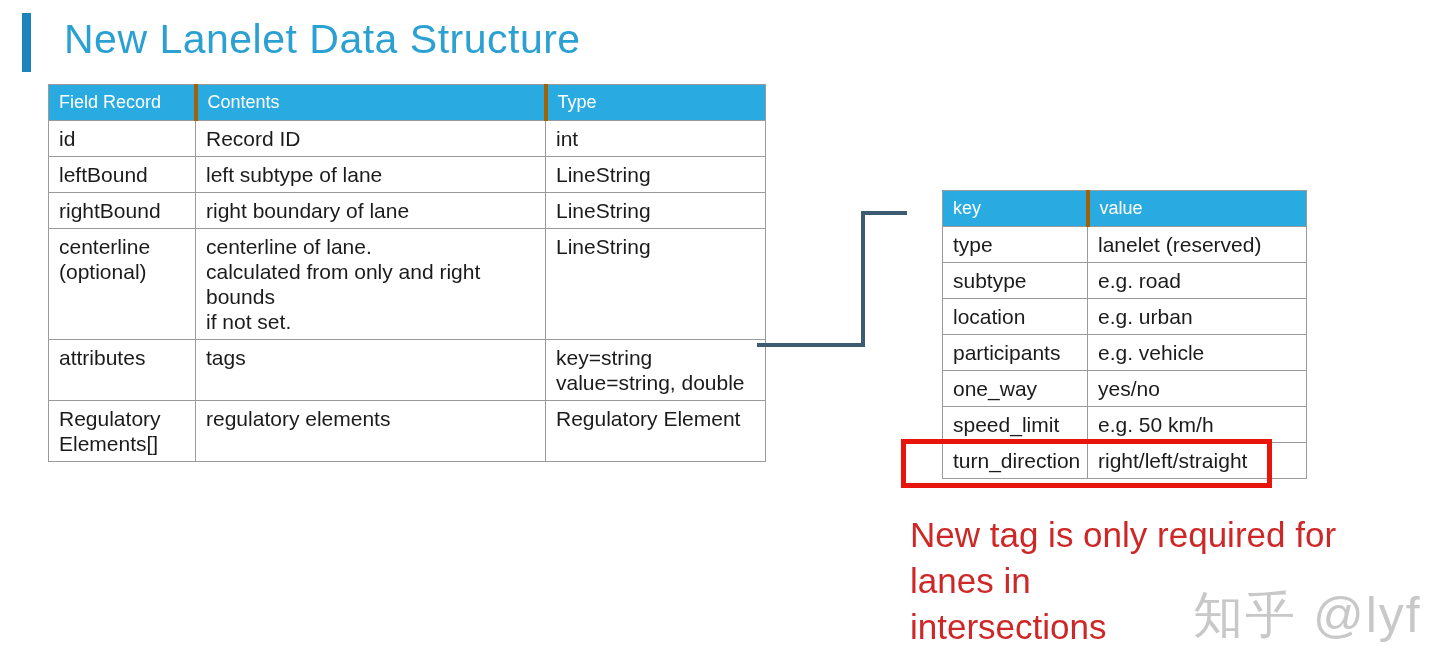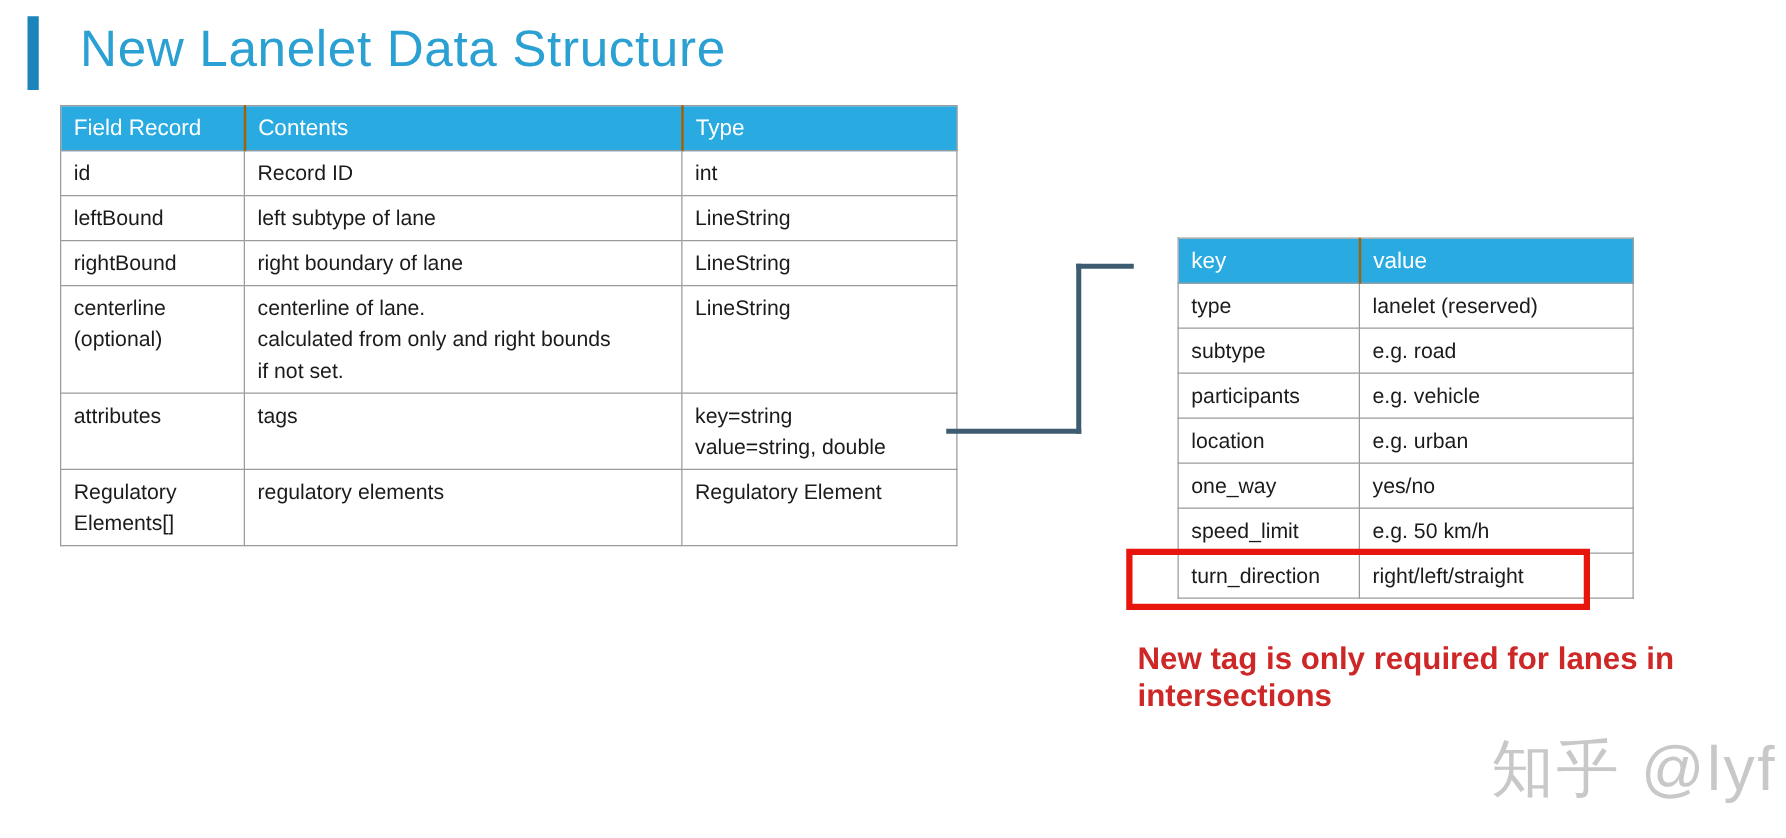--- a/index.html
+++ b/index.html
@@ -49,7 +49,7 @@
     line-height: 24px;
   }
   table.data-table th:not(:last-child) {
-    border-right: 2px solid #a16207;
+    border-right: 4px solid #a16207;
   }
   table.data-table td {
     border: 1px solid var(--border_gray, #9b9b9b);

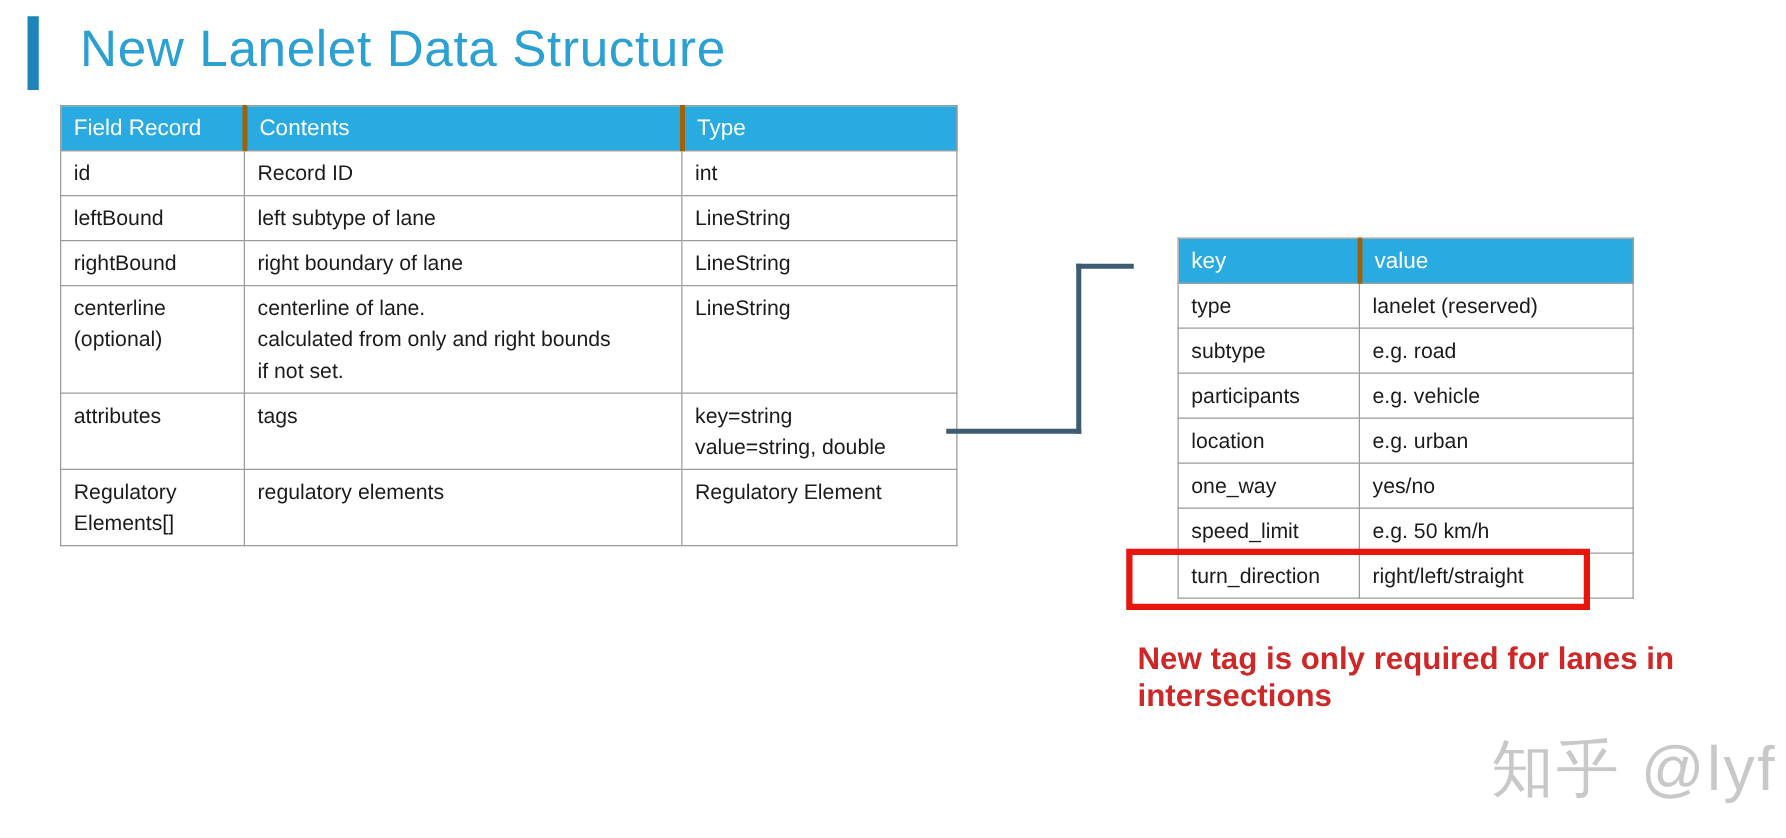--- a/index.html
+++ b/index.html
@@ -54,7 +54,7 @@
   table.data-table td {
     border: 1px solid var(--border_gray, #9b9b9b);
     color: var(--text_dark, #1b1b1b);
-    font-size: 17px;
+    font-size: 21px;
     line-height: 25px;
     padding: 5px 10px;
     vertical-align: top;

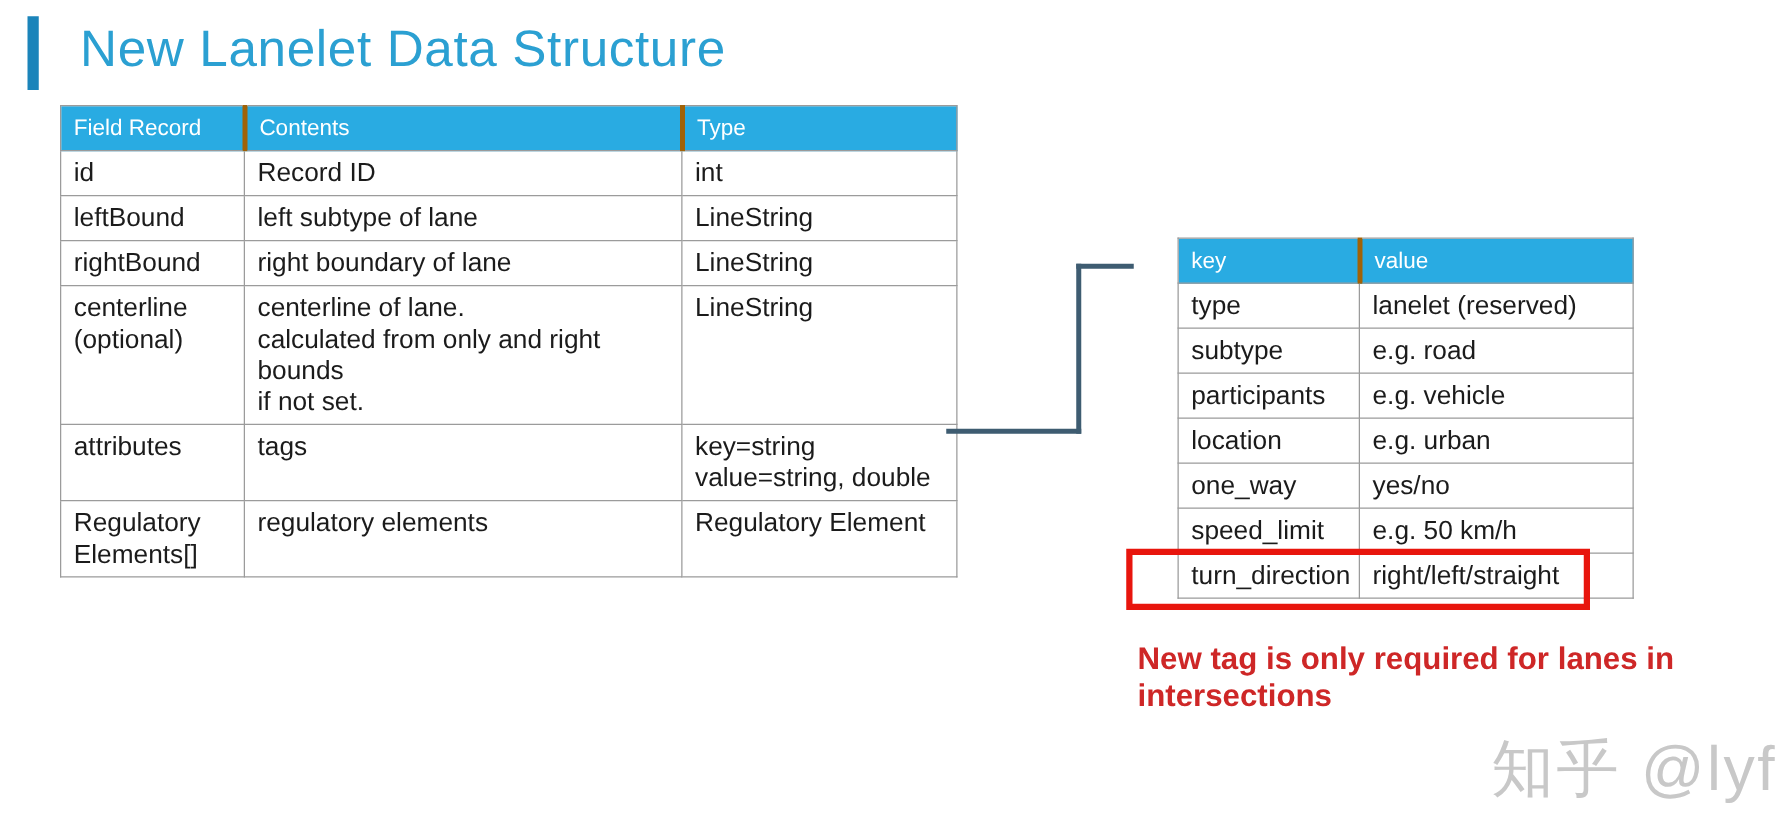--- a/index.html
+++ b/index.html
@@ -196,14 +196,14 @@
           <td>e.g. road</td>
         </tr>
         <tr>
+          <td>location</td>
+          <td>e.g. urban</td>
+        </tr>
+        <tr>
           <td>participants</td>
           <td>e.g. vehicle</td>
         </tr>
         <tr>
-          <td>location</td>
-          <td>e.g. urban</td>
-        </tr>
-        <tr>
           <td>one_way</td>
           <td>yes/no</td>
         </tr>

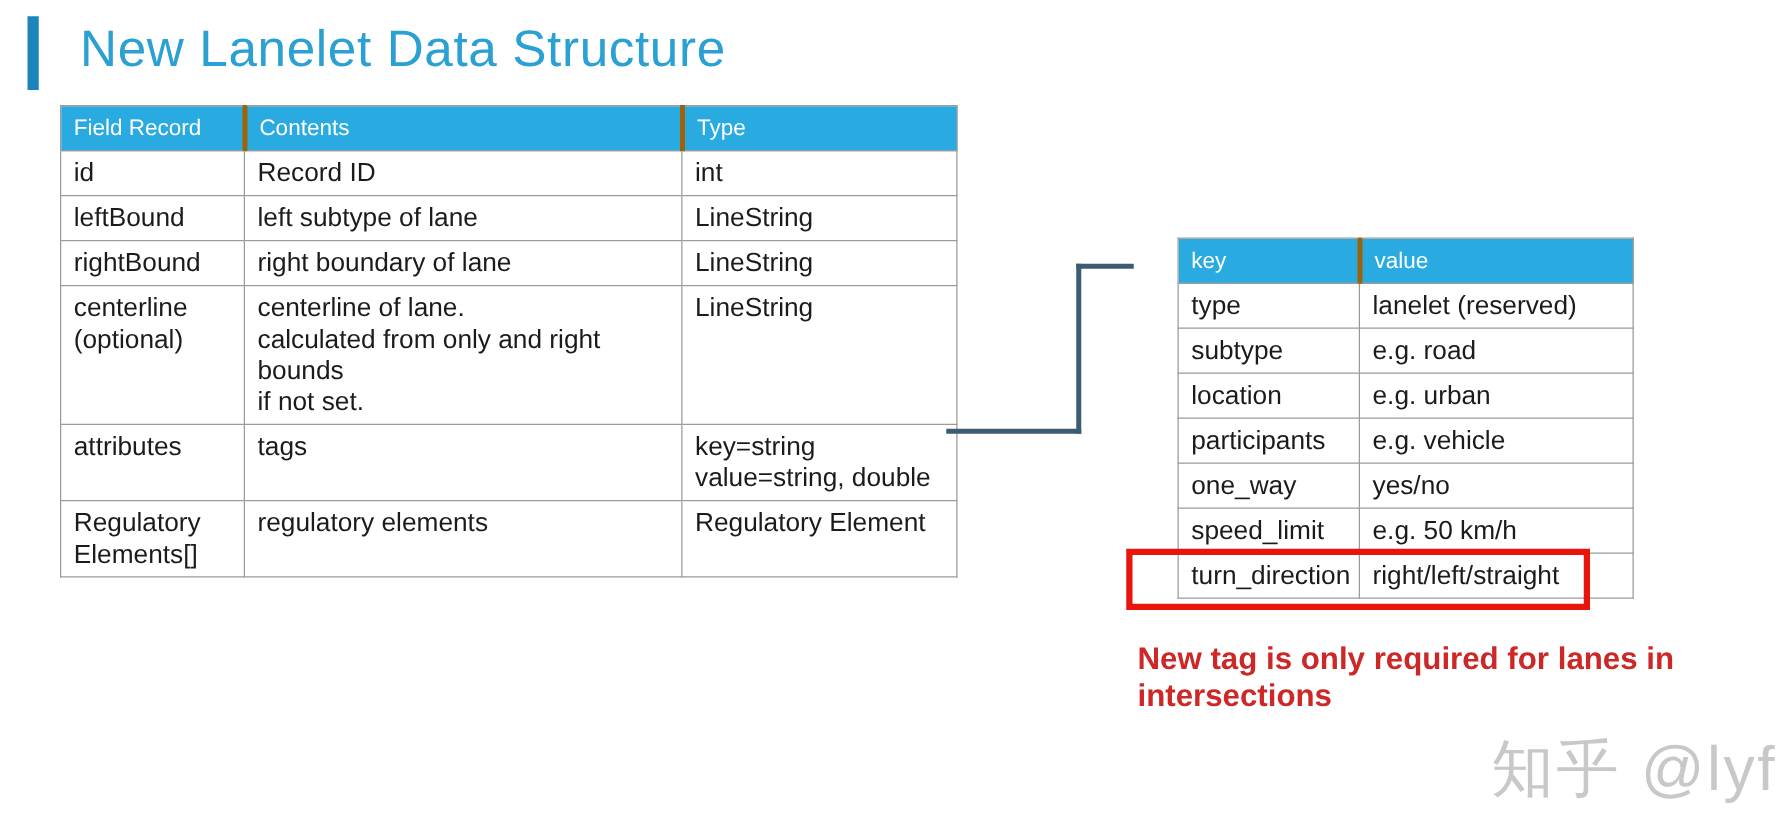--- a/index.html
+++ b/index.html
@@ -93,11 +93,10 @@
     position: absolute;
     left: 910px; top: 512px;
     width: 490px;
-    font-size: 25px;
-    line-height: 30px;
+    font-size: 35px;
+    line-height: 46px;
     color: var(--note_red, #ce2727);
     white-space: pre-line;
-    font-weight: bold;
   }
 
   

